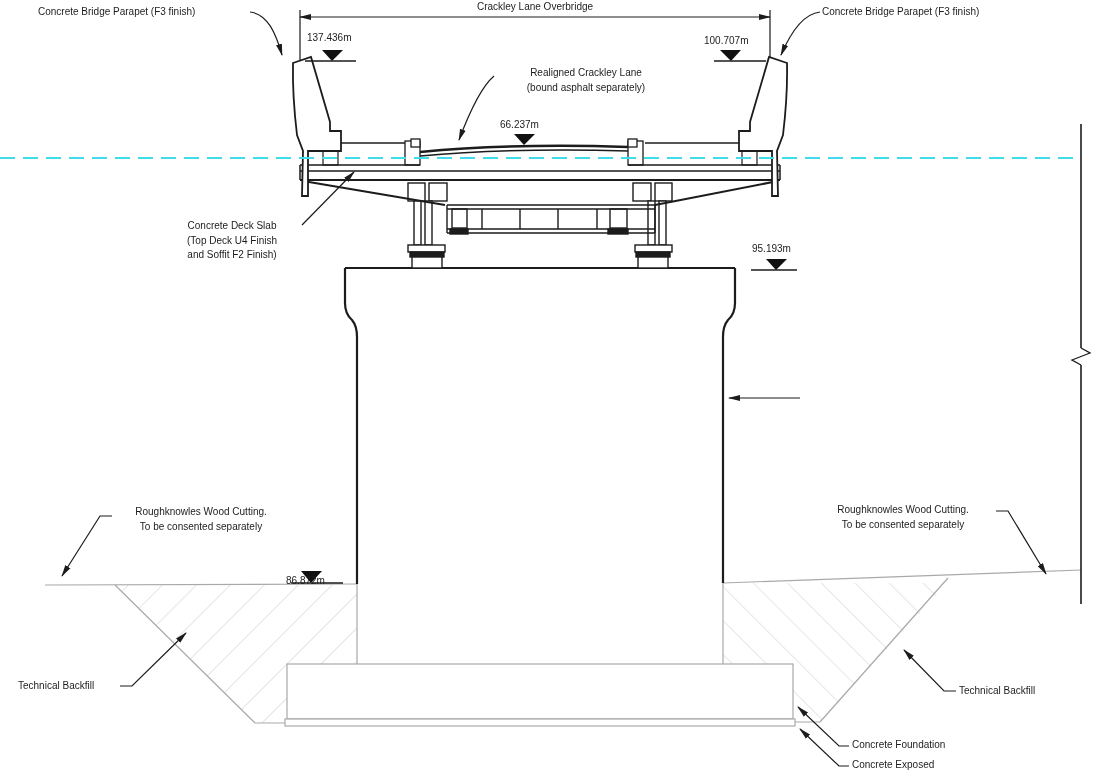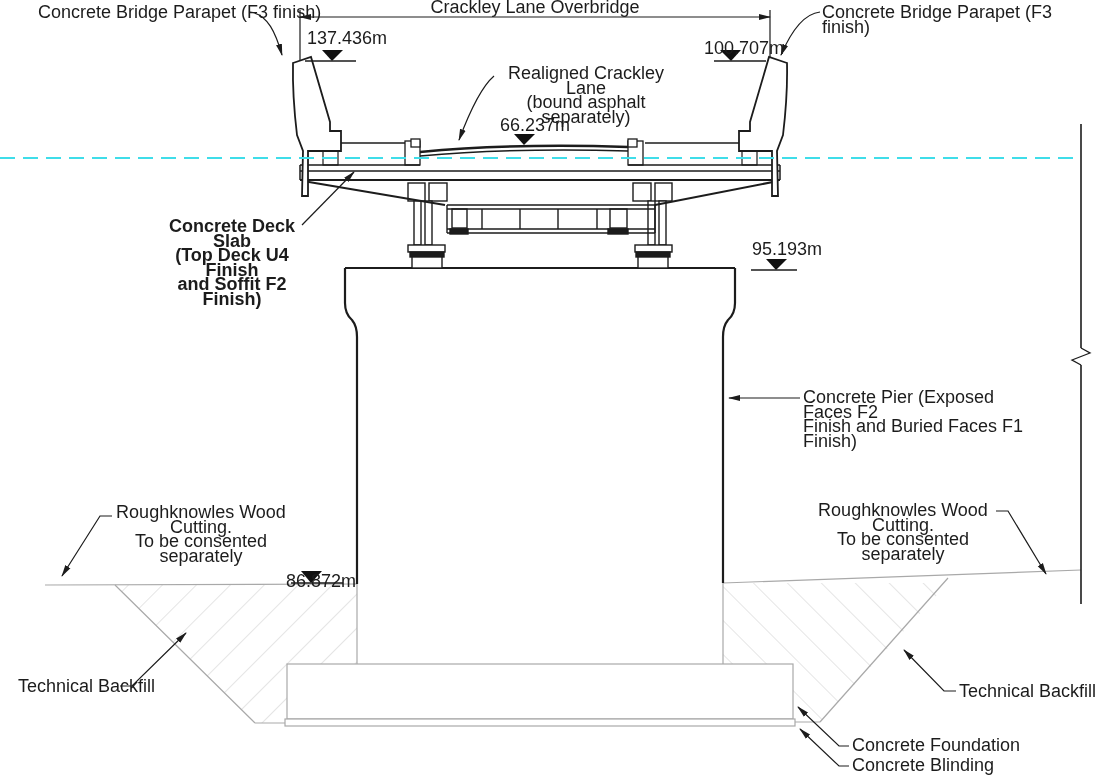--- a/index.html
+++ b/index.html
@@ -13,7 +13,7 @@
   #linework{position:absolute;left:0;top:0;}
   .lbl{
     position:absolute;
-    font-size:18px;
+    font-size:10px;
     line-height:14.5px;
     color:#1c1c1c;
     white-space:pre-line;

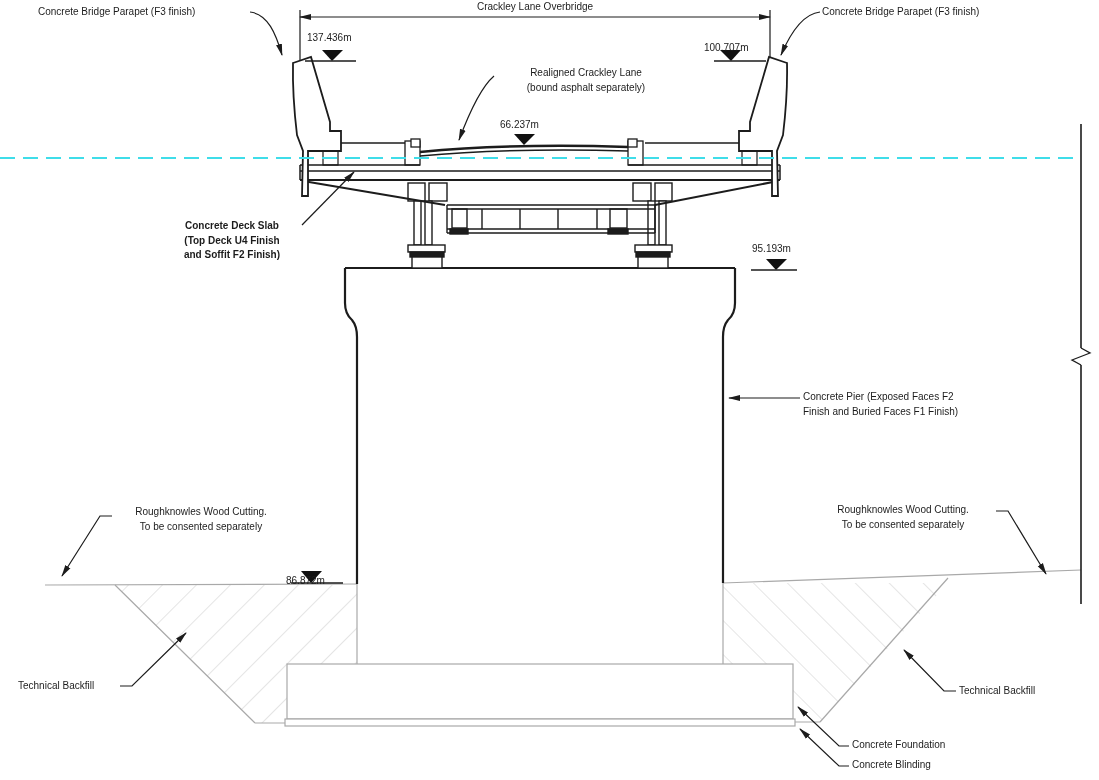--- a/index.html
+++ b/index.html
@@ -161,7 +161,7 @@
 
   <div class="lbl" style="left:307px;top:31px;">137.436m</div>
 
-  <div class="lbl" style="left:704px;top:41px;text-align:right;">100.707m</div>
+  <div class="lbl" style="left:704px;top:34px;text-align:right;">100.707m</div>
 
   <div class="lbl center" style="left:496px;top:66px;width:180px;">Realigned Crackley Lane
 (bound asphalt separately)</div>

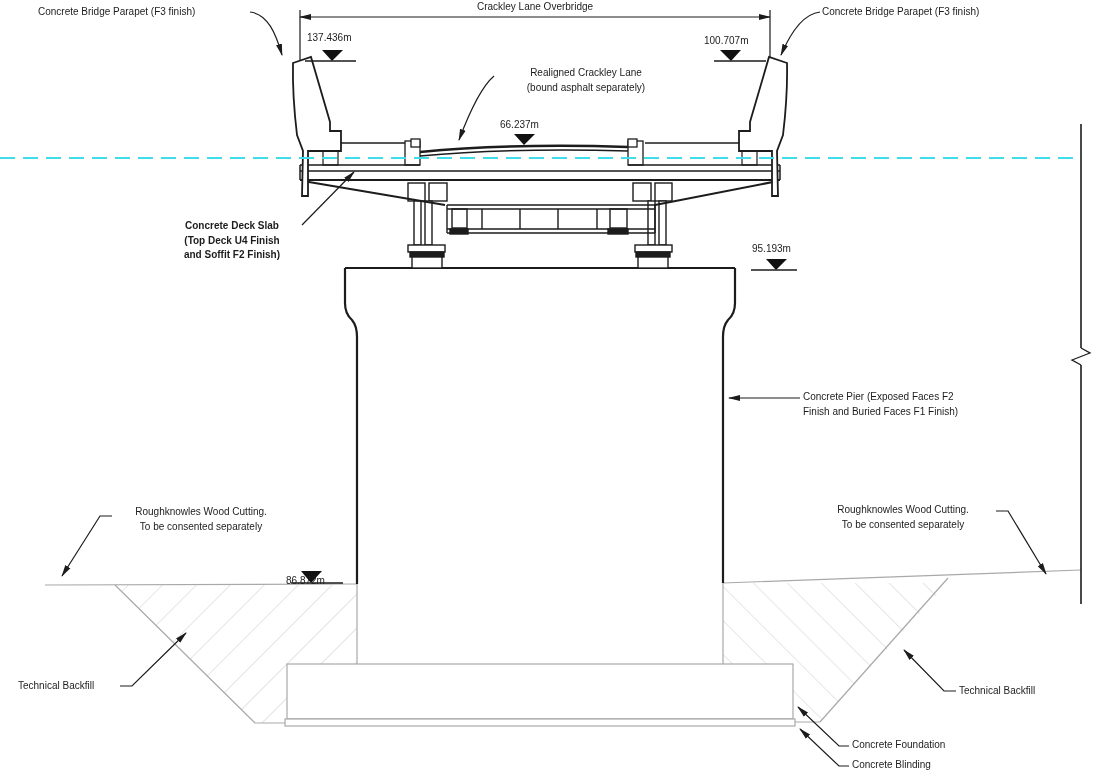--- a/index.html
+++ b/index.html
@@ -168,7 +168,7 @@
 
   <div class="lbl" style="left:500px;top:118px;">66.237m</div>
 
-  <div class="lbl center" style="left:152px;top:219px;width:160px;font-weight:bold;">Concrete Deck Slab
+  <div class="lbl center" style="left:152px;top:219px;width:160px;">Concrete Deck Slab
 (Top Deck U4 Finish
 and Soffit F2 Finish)</div>
 

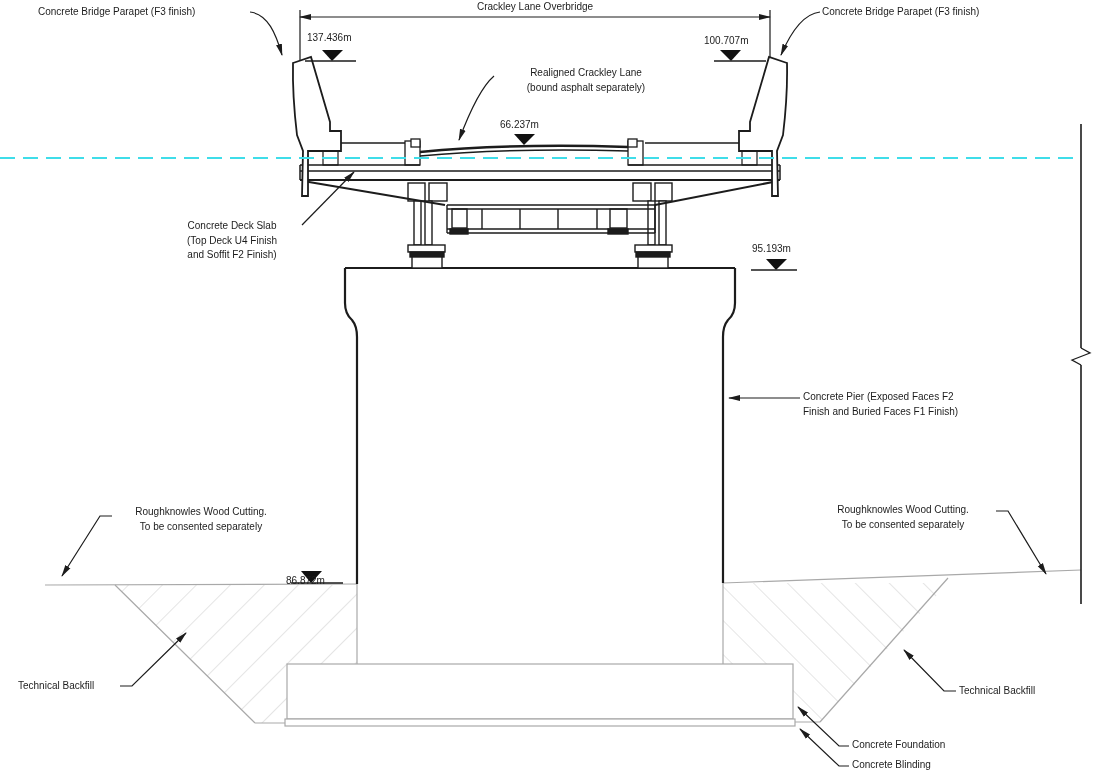--- a/index.html
+++ b/index.html
@@ -174,8 +174,6 @@
 
   <div class="lbl" style="left:752px;top:242px;">95.193m</div>
 
-  <div class="lbl" style="left:803px;top:390px;width:245px;">Concrete Pier (Exposed Faces F2
-Finish and Buried Faces F1 Finish)</div>
 
   <div class="lbl center" style="left:106px;top:505px;width:190px;">Roughknowles Wood Cutting.
 To be consented separately</div>

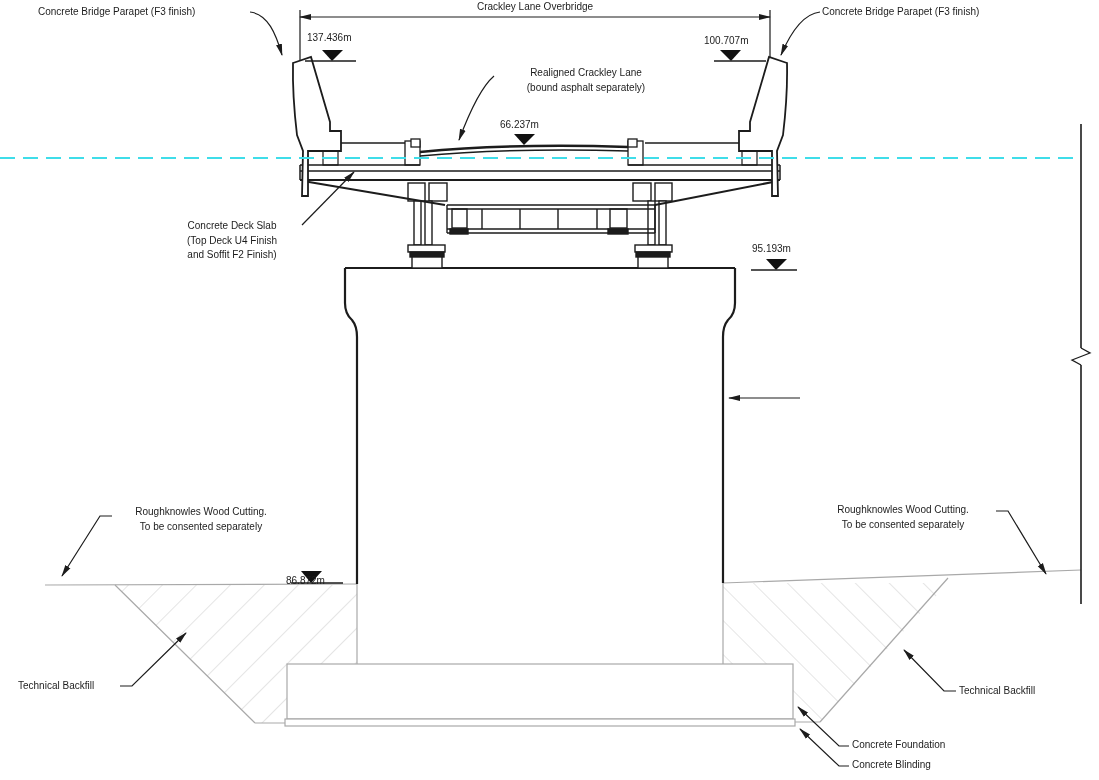--- a/index.html
+++ b/index.html
@@ -189,7 +189,7 @@
 
   <div class="lbl" style="left:852px;top:738px;">Concrete Foundation</div>
 
-  <div class="lbl" style="left:852px;top:758px;">Concrete Blinding</div>
+  <div class="lbl" style="left:852px;top:758px;">Concrete Exposed</div>
 
 </div>
 

